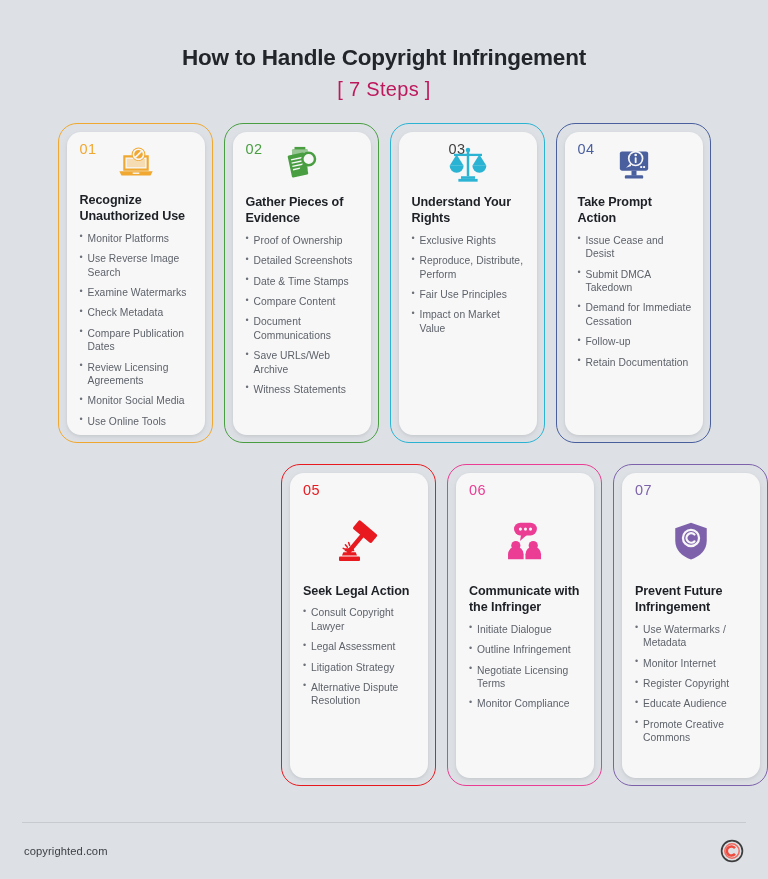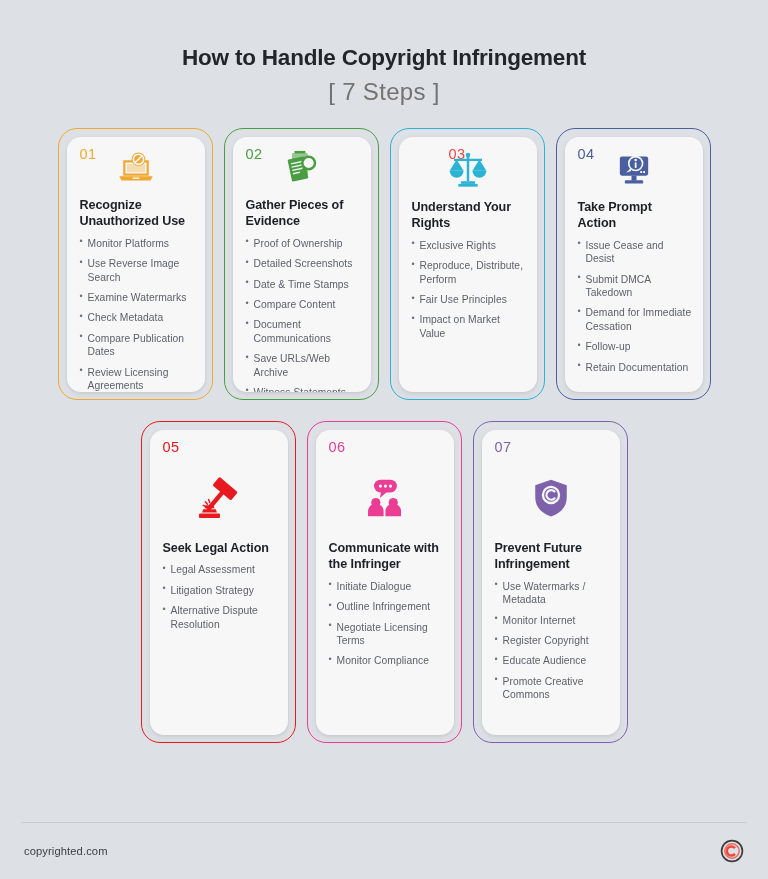--- a/index.html
+++ b/index.html
@@ -26,9 +26,9 @@
     line-height: 1.22;
   }
   .header-subtitle {
-    font-size: 24px;
+    font-size: 20px;
     font-weight: normal;
-    color: #737373;
+    color: #be185d;
     margin-top: 7px;
     letter-spacing: 0.3px;
   }

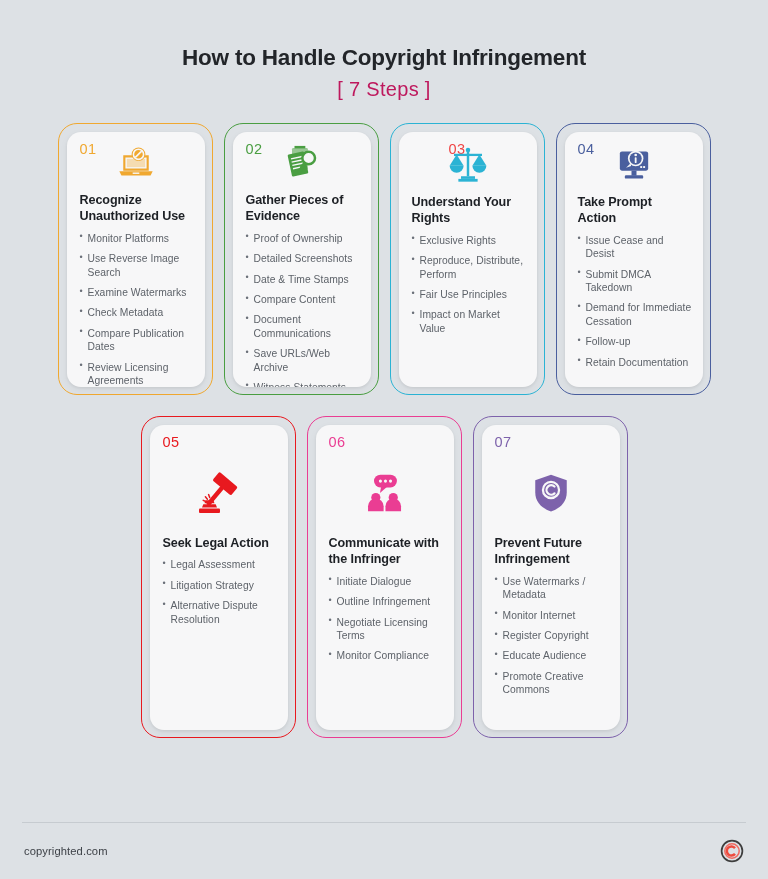--- a/index.html
+++ b/index.html
@@ -51,7 +51,7 @@
     padding: 8px 7px 7px 8px;
     position: relative;
   }
-  .row-1 .card-frame { height: 272px; }
+  .row-1 .card-frame { height: 320px; }
   .row-2 .card-frame { height: 322px; }
 
   

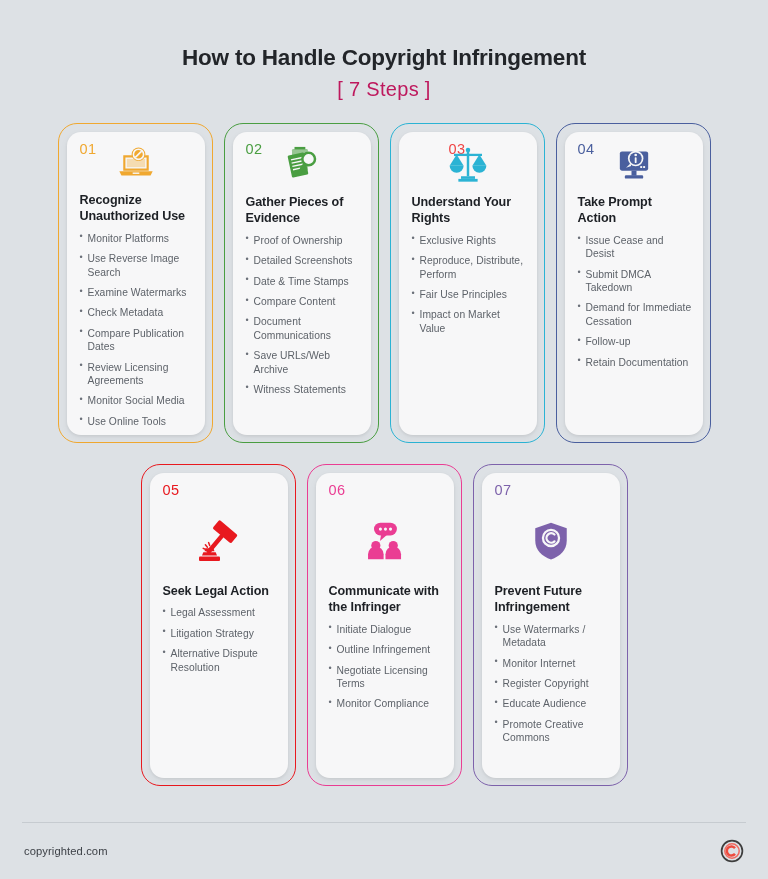--- a/index.html
+++ b/index.html
@@ -218,7 +218,7 @@
       </div>
       <div class="card-frame" style="border-color: rgb(43, 179, 212);">
         <div class="card">
-          <div class="card-num" style="color: #ef4444; padding-left: 37px;">03</div>
+          <div class="card-num" style="color: #404040; padding-left: 37px;">03</div>
           <div class="card-icon">
       <svg width="42" height="42" viewBox="0 0 48 48">
         <circle cx="24" cy="8" r="2.6" fill="#2bb3d4"></circle>

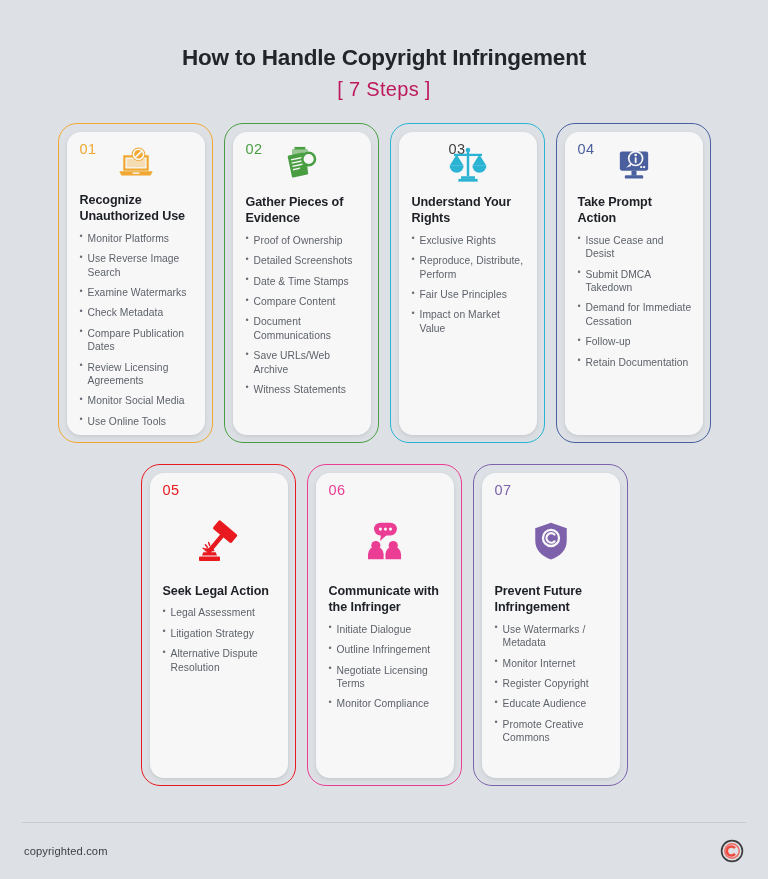--- a/index.html
+++ b/index.html
@@ -41,7 +41,7 @@
     justify-content: center;
   }
   .row-1 { margin-top: 22px; gap: 11px; }
-  .row-2 { margin-top: 21px; gap: 11px; }
+  .row-2 { margin-top: 21px; gap: 11px; justify-content: flex-end; }
 
   
   .card-frame {

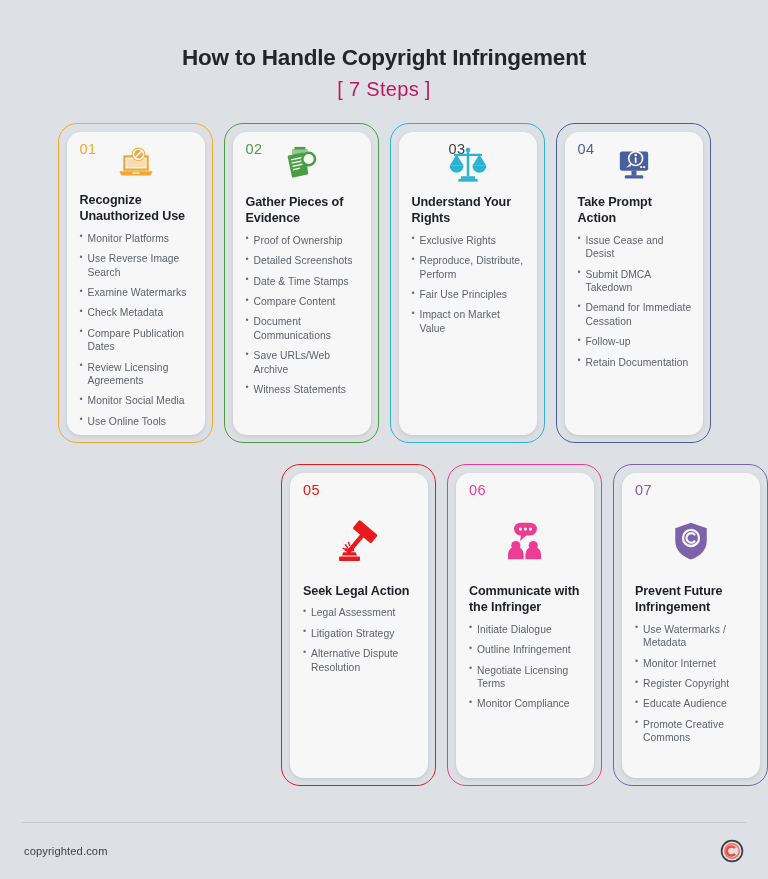--- a/index.html
+++ b/index.html
@@ -287,6 +287,7 @@
           </div>
           <div class="card-title">Seek Legal Action</div>
           <ul class="card-list">
+            <li>Consult Copyright Lawyer</li>
             <li>Legal Assessment</li>
             <li>Litigation Strategy</li>
             <li>Alternative Dispute Resolution</li>

